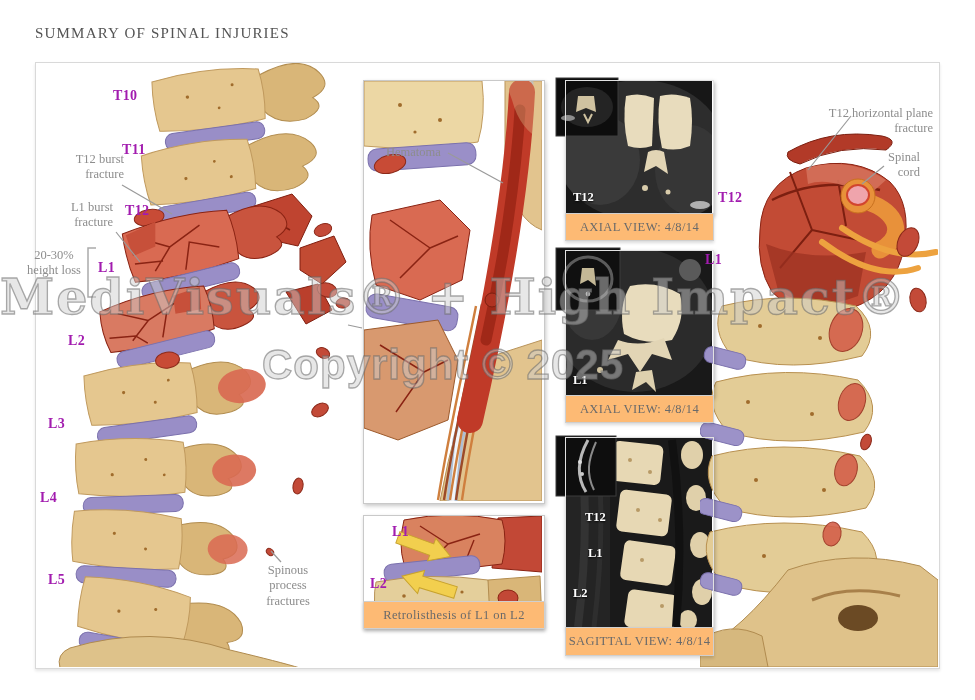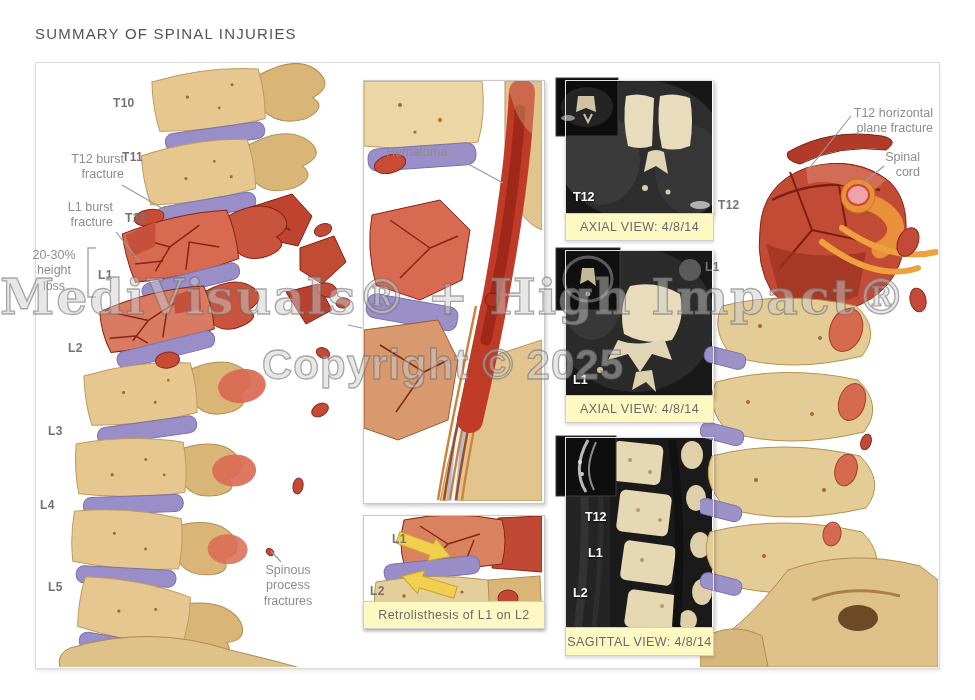--- a/index.html
+++ b/index.html
@@ -25,7 +25,7 @@
   #wm1{top:268px;font-family:"DejaVu Serif",serif;font-size:49px;font-weight:bold;letter-spacing:2px;}
   #wm2{top:341px;font-size:42px;font-weight:bold;letter-spacing:1px;}
   #wm3{top:387px;font-size:39px;font-weight:bold;letter-spacing:1px;}
-  .txt{z-index:30;}
+  .txt{z-index:30;font-family:Liberation Serif, serif;}
   svg.art{position:absolute;left:0;top:0;z-index:10;}
 </style>
 </head>

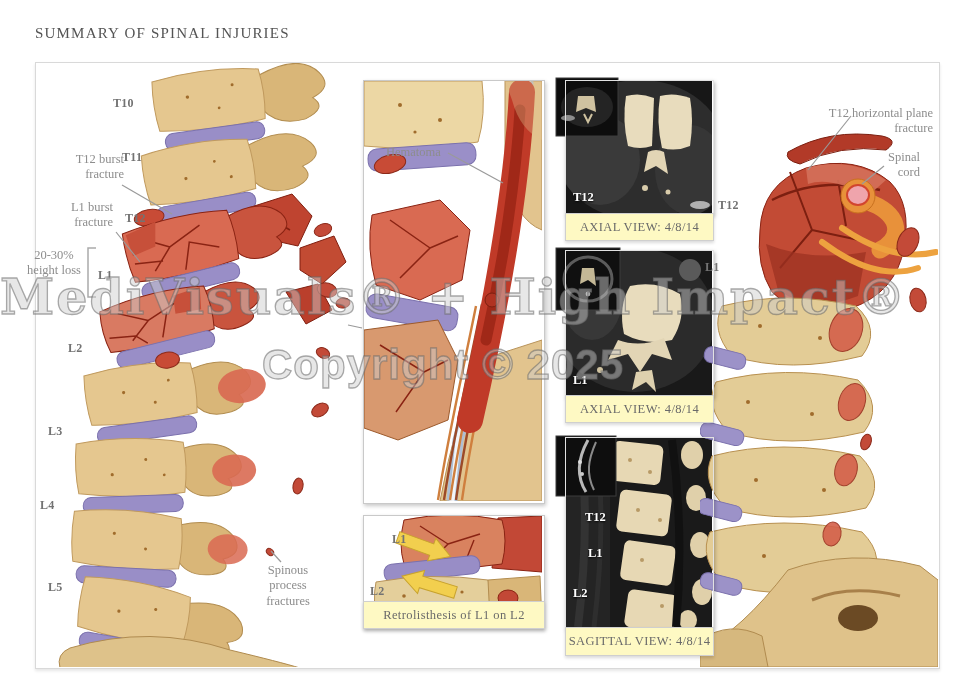--- a/index.html
+++ b/index.html
@@ -12,7 +12,7 @@
   .lbl{color:#8d8d8d;font-size:12.5px;line-height:1.22;}
   .lbl.r{text-align:right;}
   .lbl.c{text-align:center;}
-  .lvl{color:#737373;font-size:12px;font-weight:bold;letter-spacing:.3px;margin-top:8px;}
+  .lvl{color:#a21caf;font-size:14px;font-weight:bold;letter-spacing:.3px;}
   .ctlvl{color:#ffffff;font-size:12.5px;font-weight:bold;text-shadow:0 1px 2px rgba(0,0,0,.9);}
   .panel{border:1px solid #c9c9c9;box-shadow:1px 2px 4px rgba(0,0,0,.22);background:transparent;}
   .ctpanel{border:1px solid #e2e2e2;box-shadow:1px 2px 4px rgba(0,0,0,.28);background:transparent;}

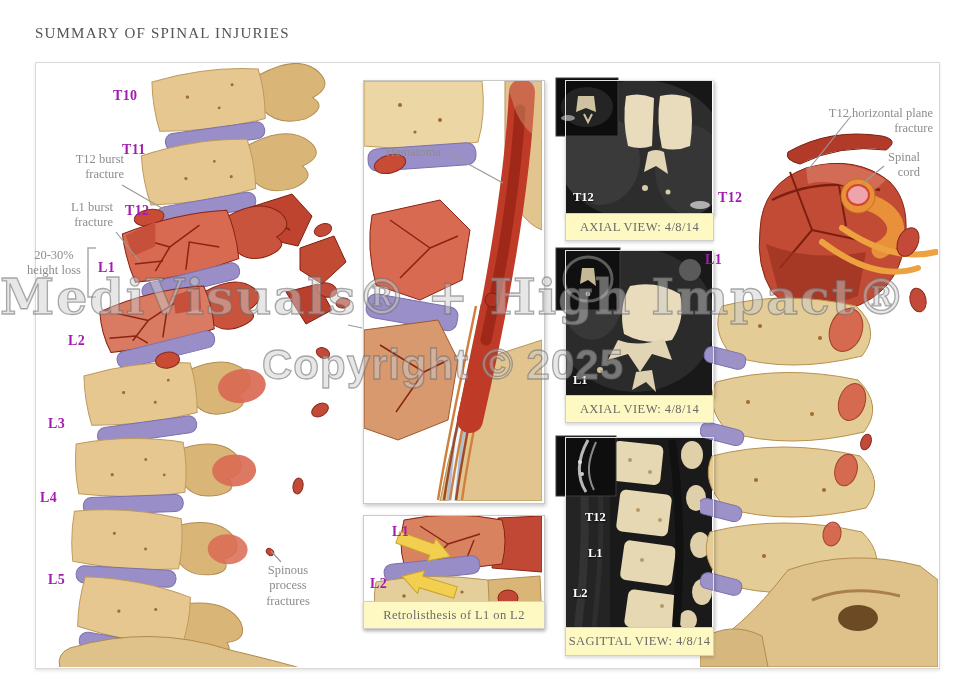--- a/index.html
+++ b/index.html
@@ -16,7 +16,7 @@
   .ctlvl{color:#ffffff;font-size:12.5px;font-weight:bold;text-shadow:0 1px 2px rgba(0,0,0,.9);}
   .panel{border:1px solid #c9c9c9;box-shadow:1px 2px 4px rgba(0,0,0,.22);background:transparent;}
   .ctpanel{border:1px solid #e2e2e2;box-shadow:1px 2px 4px rgba(0,0,0,.28);background:transparent;}
-  .cap{background:#fef9c3;border:1px solid #cfcfcf;color:#6a6a6a;font-size:12.5px;
+  .cap{background:#fdba74;border:1px solid #cfcfcf;color:#6a6a6a;font-size:12.5px;
        letter-spacing:.4px;display:flex;align-items:center;justify-content:center;
        box-shadow:0 2px 3px rgba(0,0,0,.15);}
   .wm{left:0;width:886px;text-align:center;white-space:nowrap;pointer-events:none;

